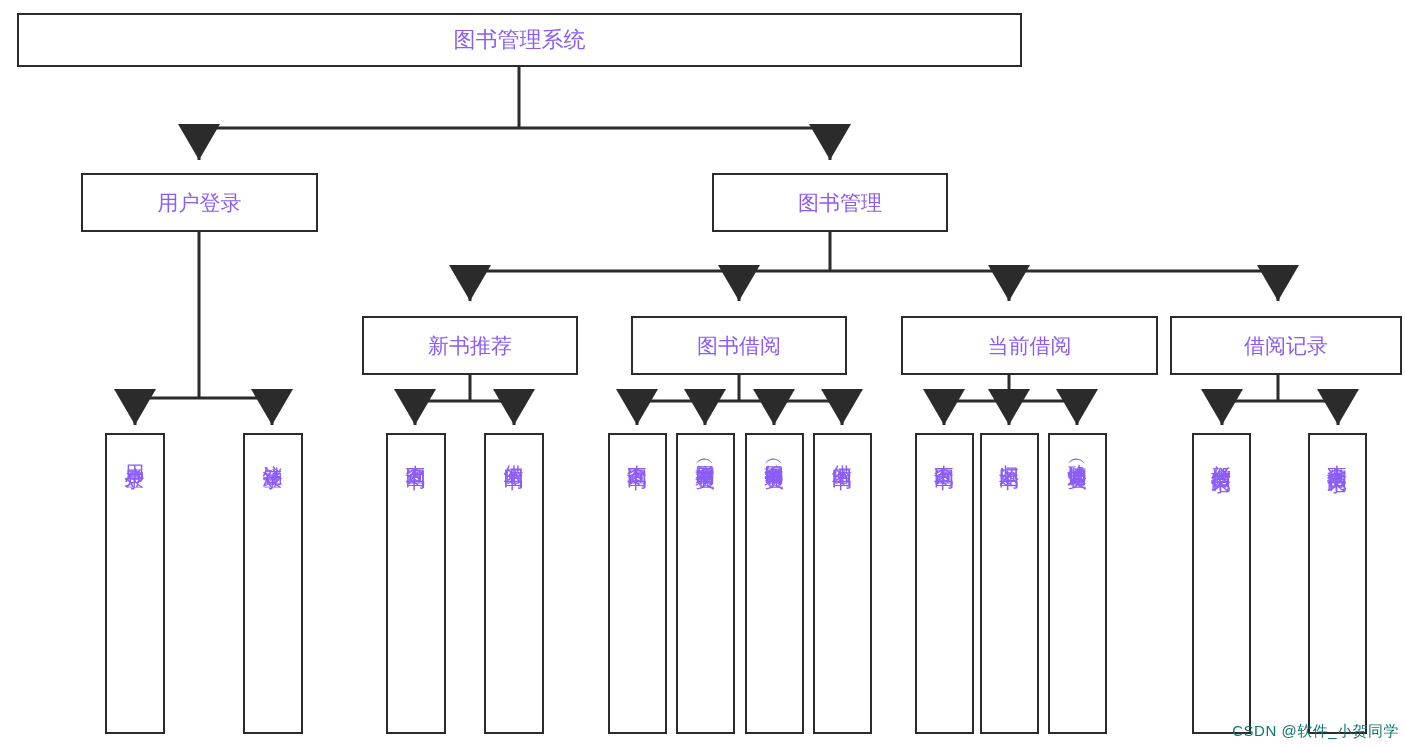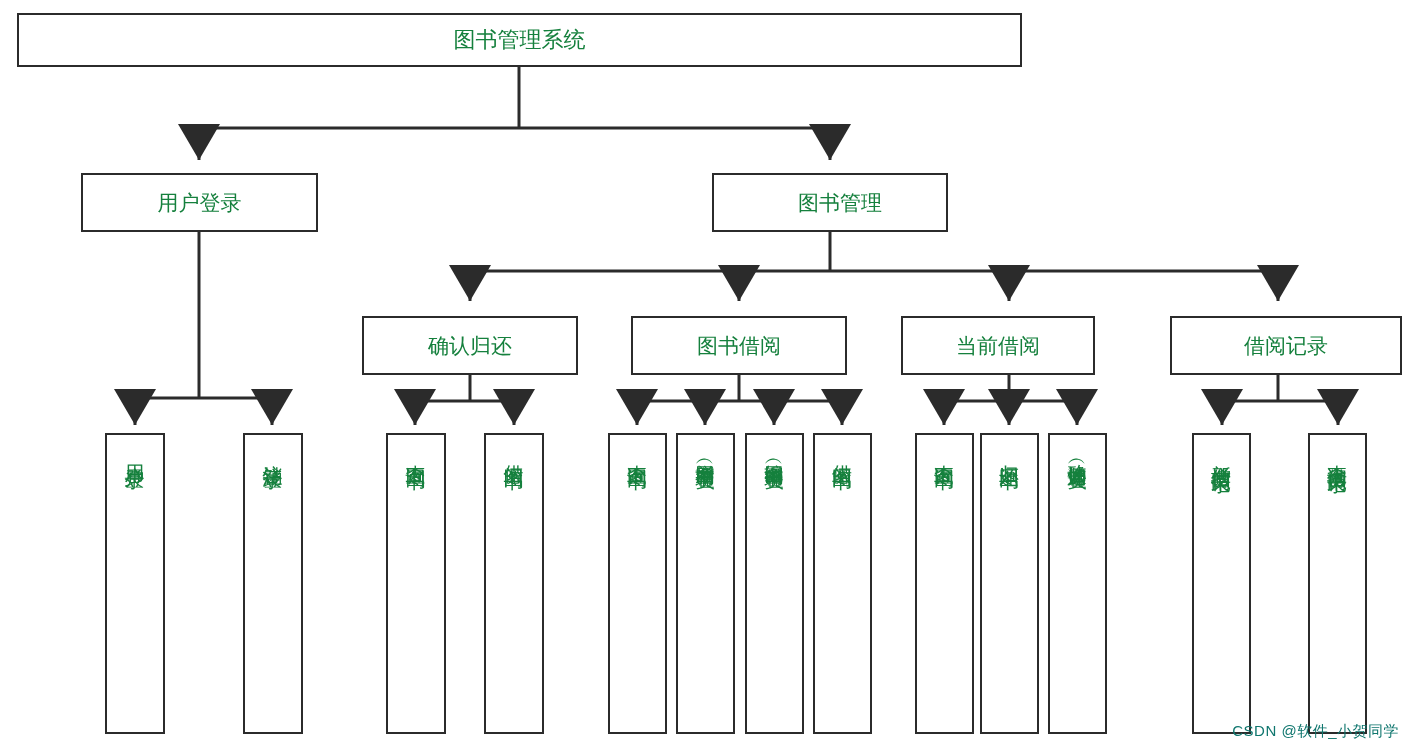--- a/index.html
+++ b/index.html
@@ -35,7 +35,7 @@
     justify-content: center;
   }
   .node-label {
-    color: #15803d;
+    color: #8b5cf6;
     line-height: 1.12;
     text-align: left;
     white-space: nowrap;

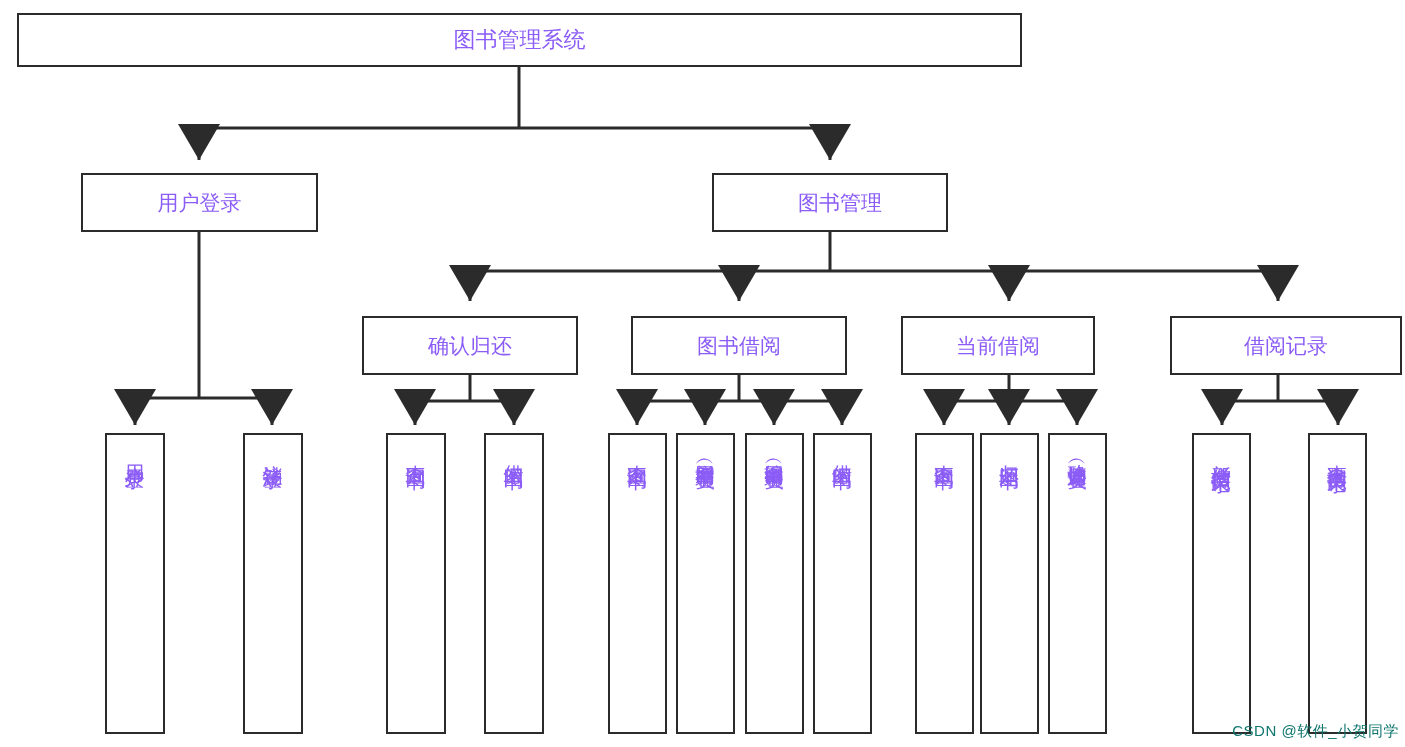--- a/index.html
+++ b/index.html
@@ -143,7 +143,7 @@
   </div>
 
   <div class="node-box horizontal" style="left:362px; top:316px; width:216px; height:59px;">
-    <span class="node-label">确认归还</span>
+    <span class="node-label">新书推荐</span>
   </div>
   <div class="node-box horizontal" style="left:631px; top:316px; width:216px; height:59px;">
     <span class="node-label">图书借阅</span>

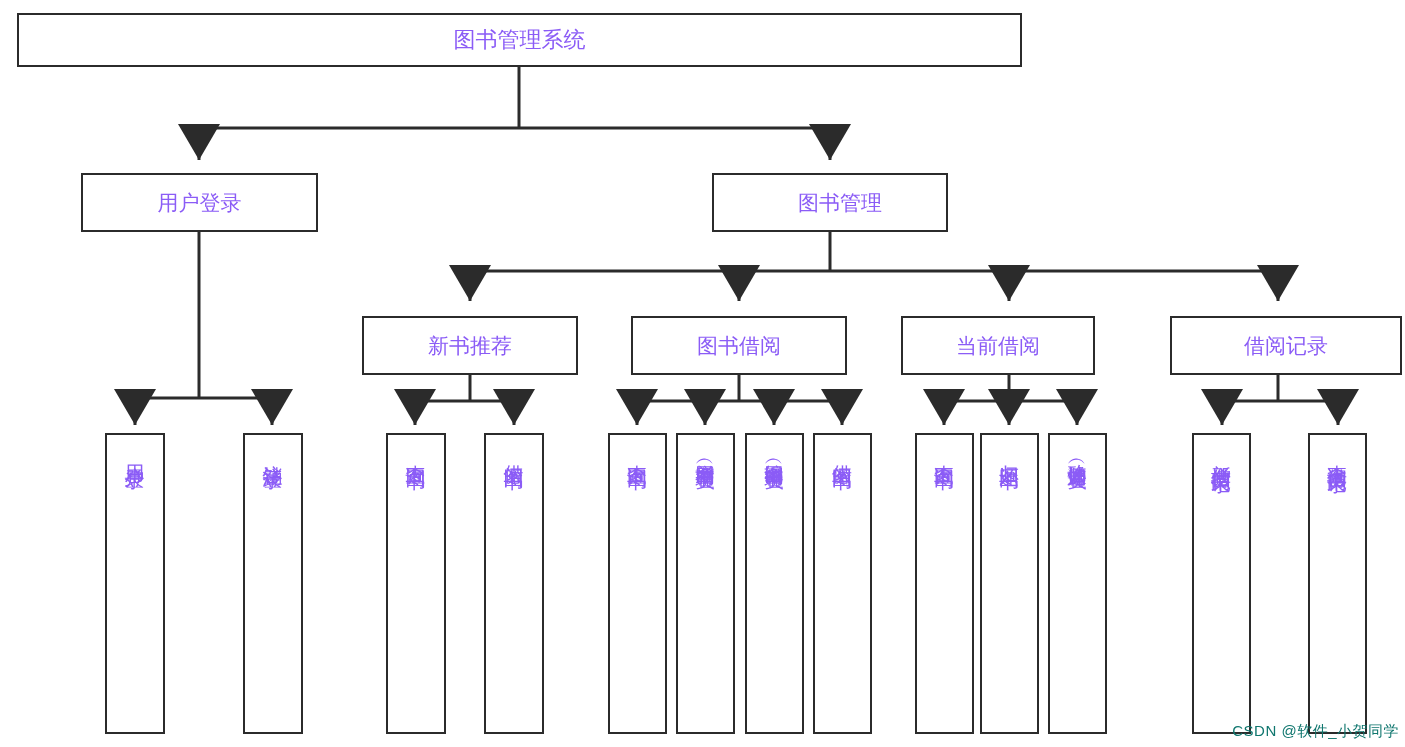--- a/index.html
+++ b/index.html
@@ -148,7 +148,7 @@
   <div class="node-box horizontal" style="left:631px; top:316px; width:216px; height:59px;">
     <span class="node-label">图书借阅</span>
   </div>
-  <div class="node-box horizontal" style="left:901px; top:316px; width:194px; height:59px;">
+  <div class="node-box horizontal" style="left:901px; top:316px; width:257px; height:59px;">
     <span class="node-label">当前借阅</span>
   </div>
   <div class="node-box horizontal" style="left:1170px; top:316px; width:232px; height:59px;">

